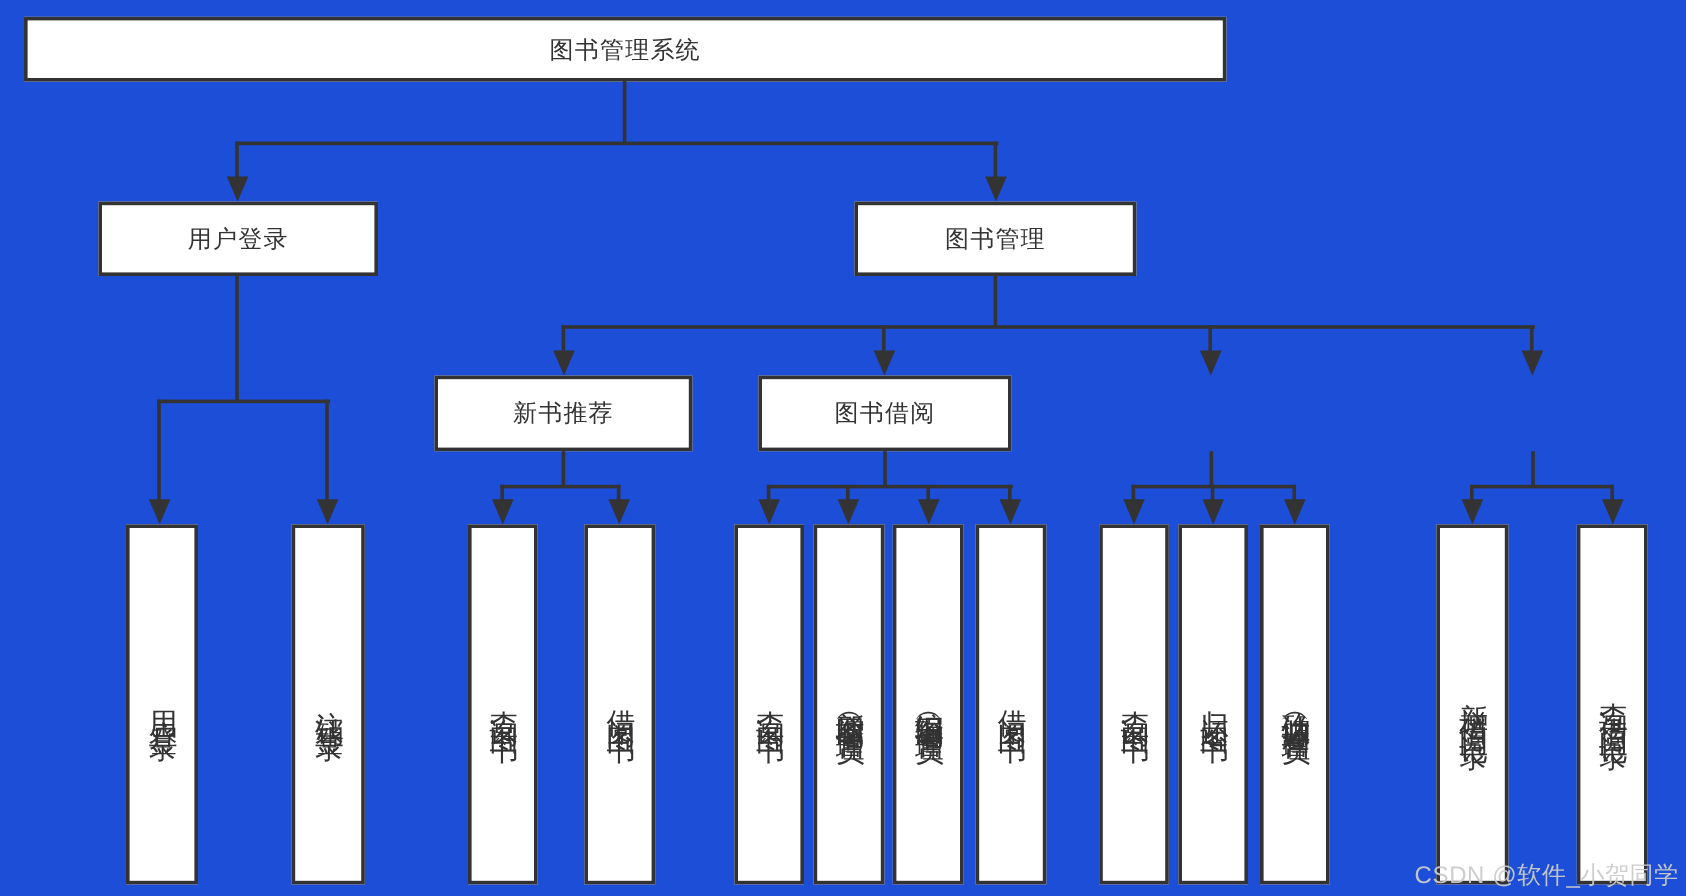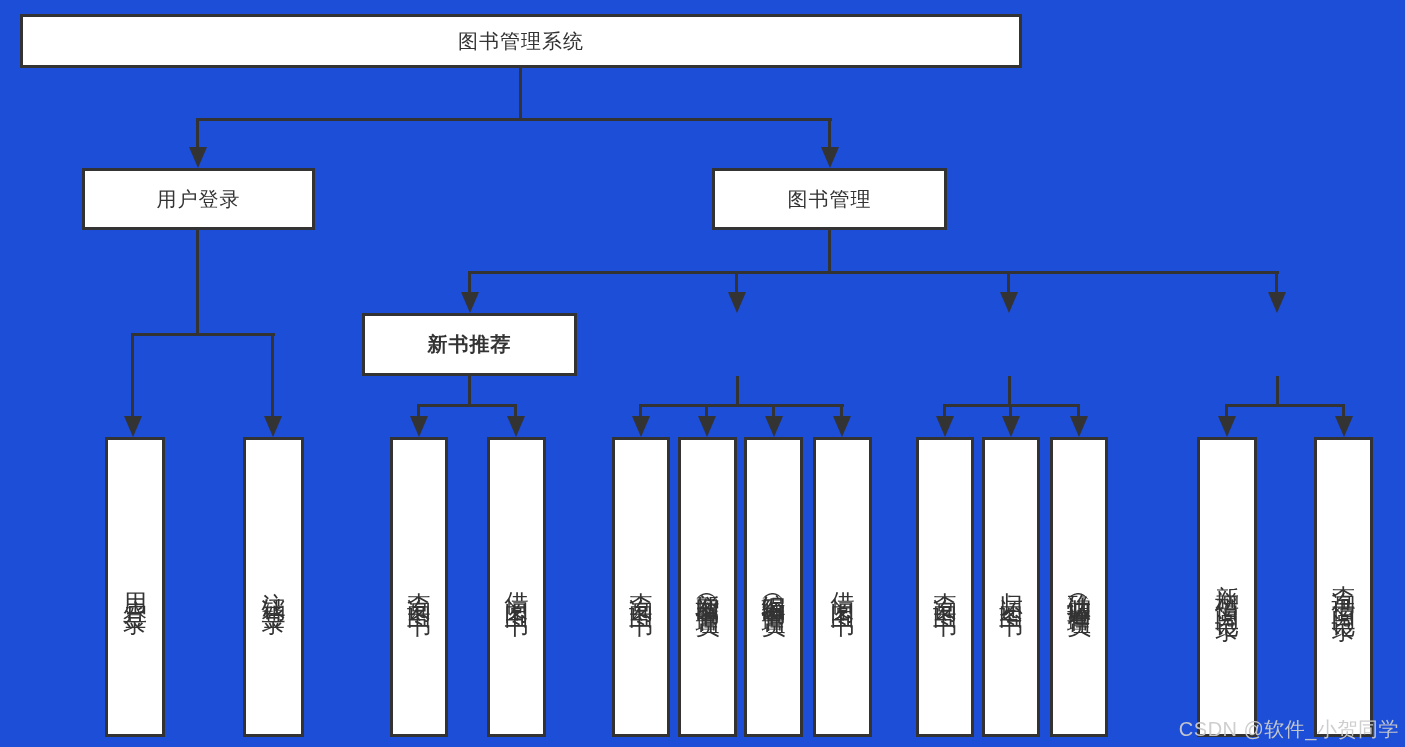--- a/index.html
+++ b/index.html
@@ -90,7 +90,7 @@
   <div class="arrow" style="left:1000px; top:292px;"></div>
   <div class="arrow" style="left:1268px; top:292px;"></div>
 
-  <div class="box hbox" style="left:362px; top:313px; width:215px; height:63px;font-weight:bold;">
+  <div class="box hbox" style="left:362px; top:313px; width:215px; height:63px;">
     <span>新书推荐</span>
   </div>
 

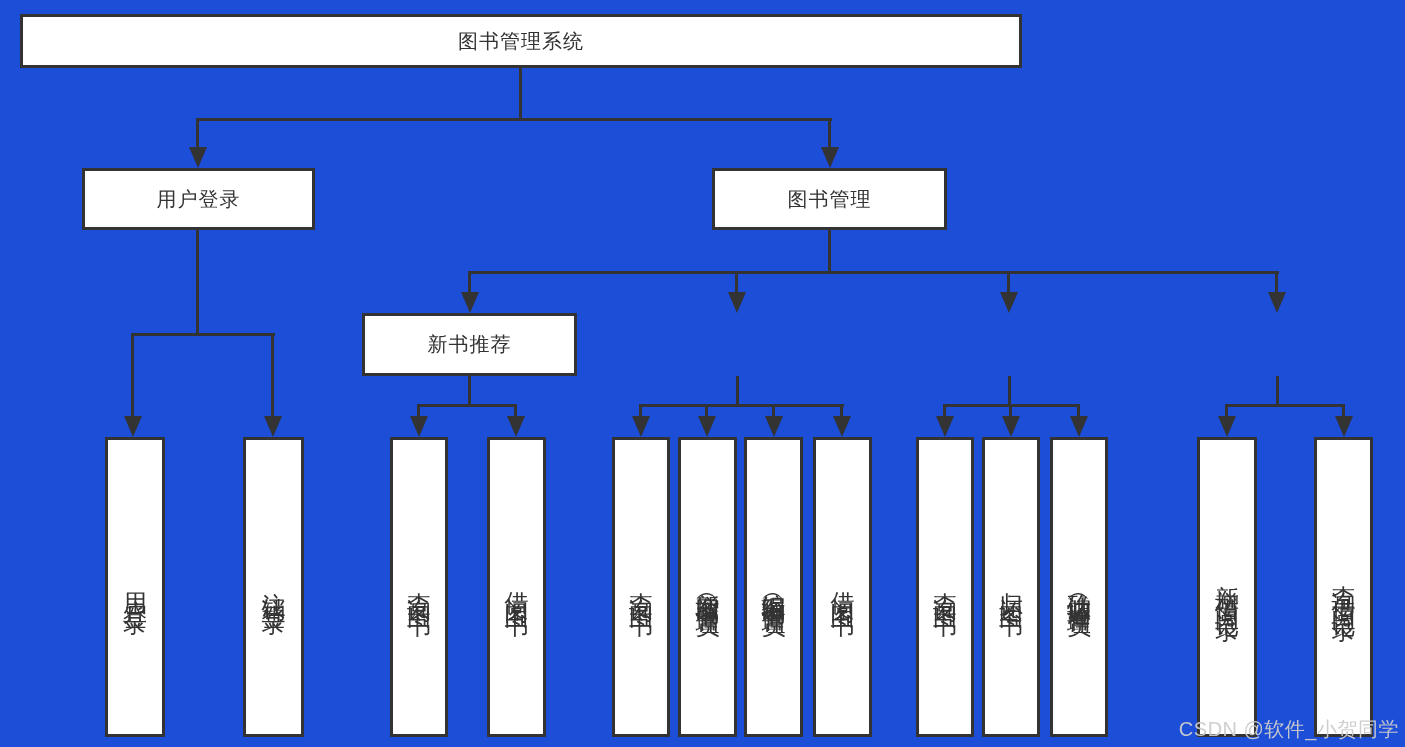--- a/index.html
+++ b/index.html
@@ -93,6 +93,9 @@
   <div class="box hbox" style="left:362px; top:313px; width:215px; height:63px;">
     <span>新书推荐</span>
   </div>
+  <div class="box hbox" style="left:632px; top:313px; width:211px; height:63px;">
+    <span>图书借阅</span>
+  </div>
 
   <div class="line" style="left:468px; top:376px; width:3px; height:30px;"></div>
   <div class="line" style="left:417px; top:404px; width:100px; height:3px;"></div>

